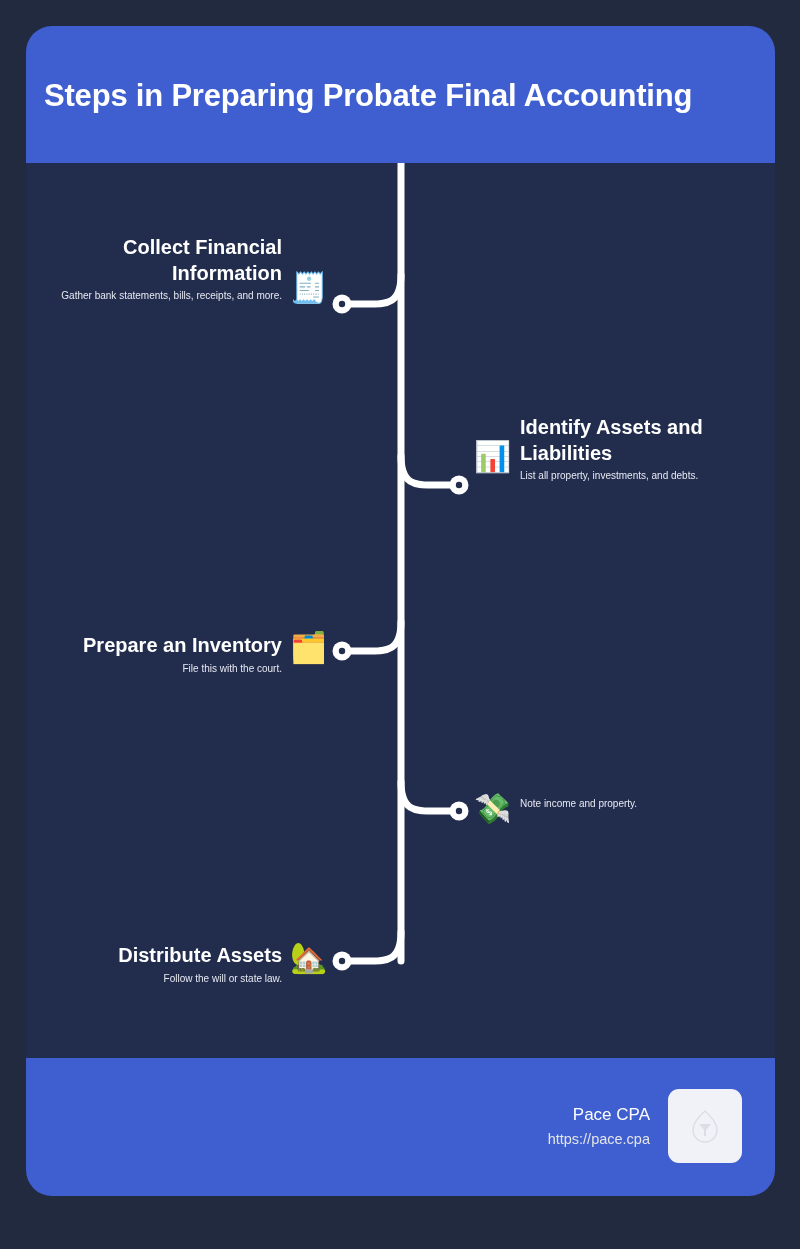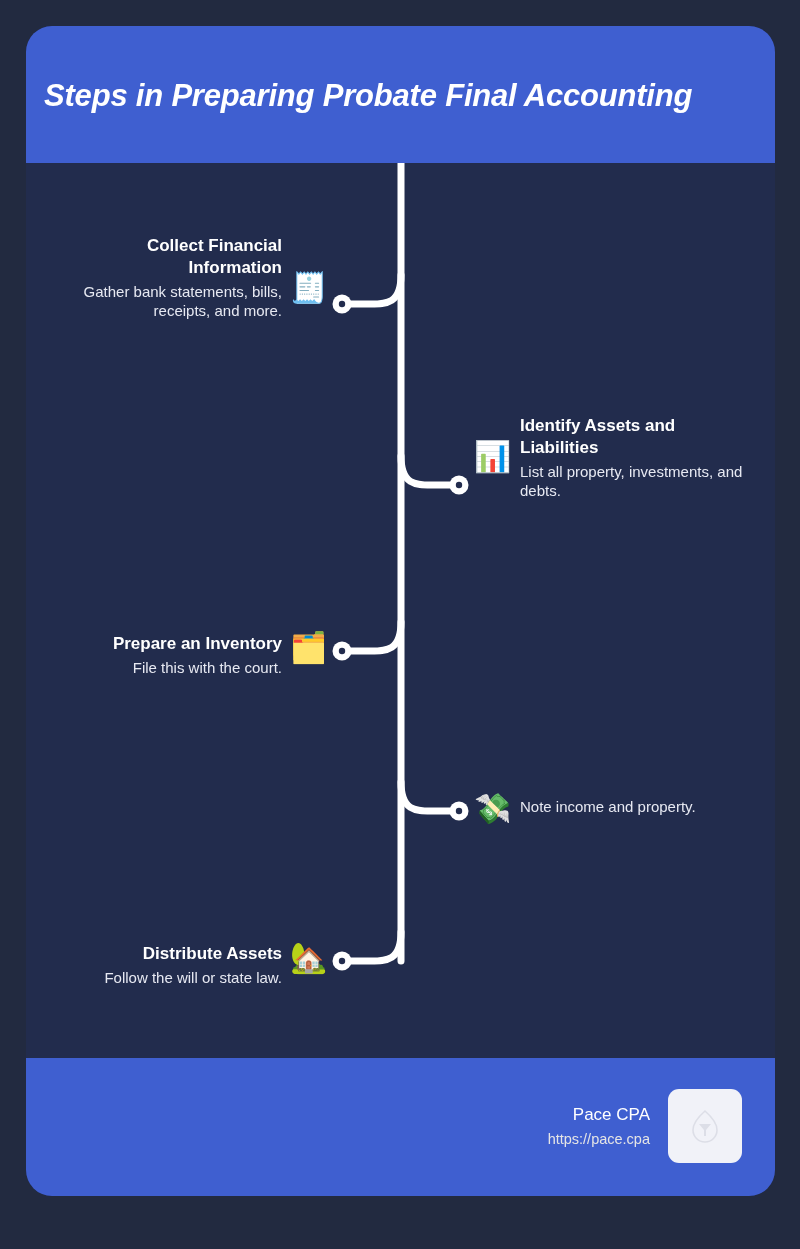--- a/index.html
+++ b/index.html
@@ -40,7 +40,6 @@
     font-weight: bold;
     color: #ffffff;
     letter-spacing: -0.2px;
-    font-style: italic;
   }
 
   

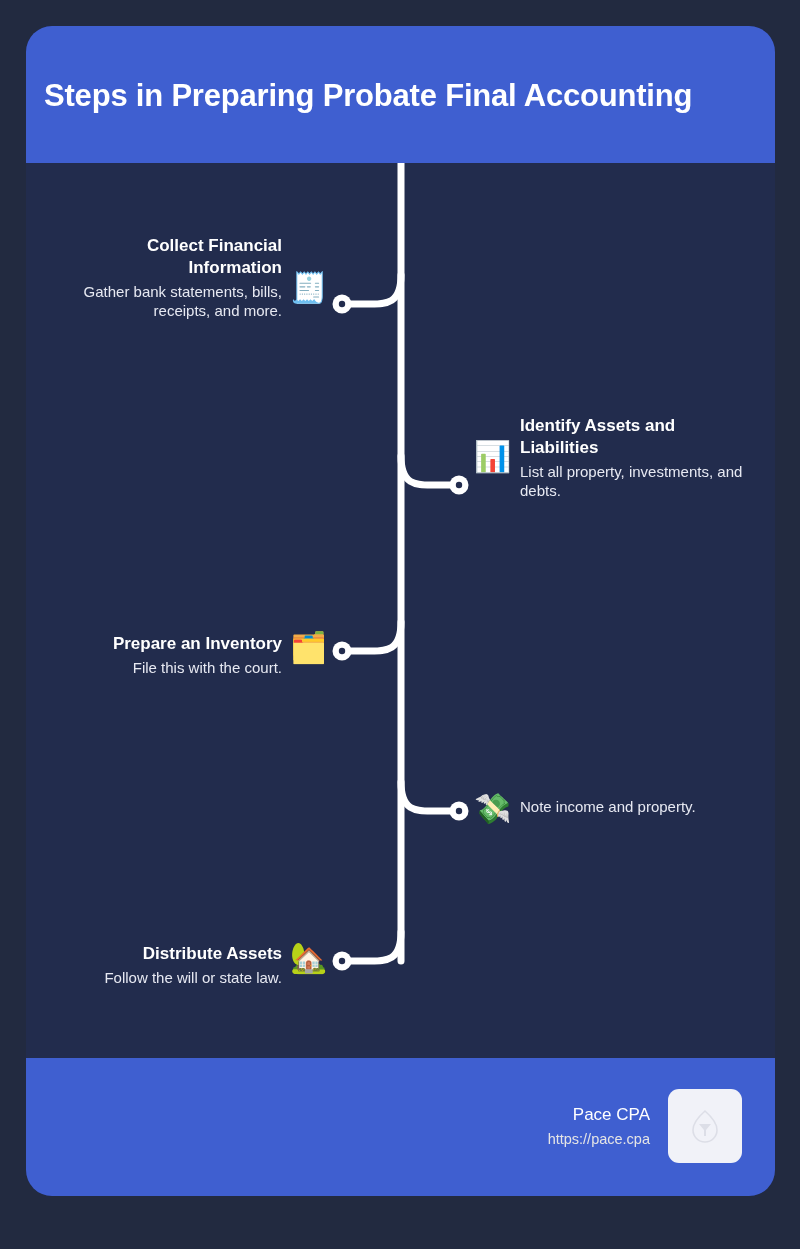--- a/index.html
+++ b/index.html
@@ -96,7 +96,7 @@
   .step-text { max-width: 232px; }
 
   .step-title {
-    font-size: 17px;
+    font-size: 20px;
     font-weight: bold;
     color: #ffffff;
     line-height: 1.28;

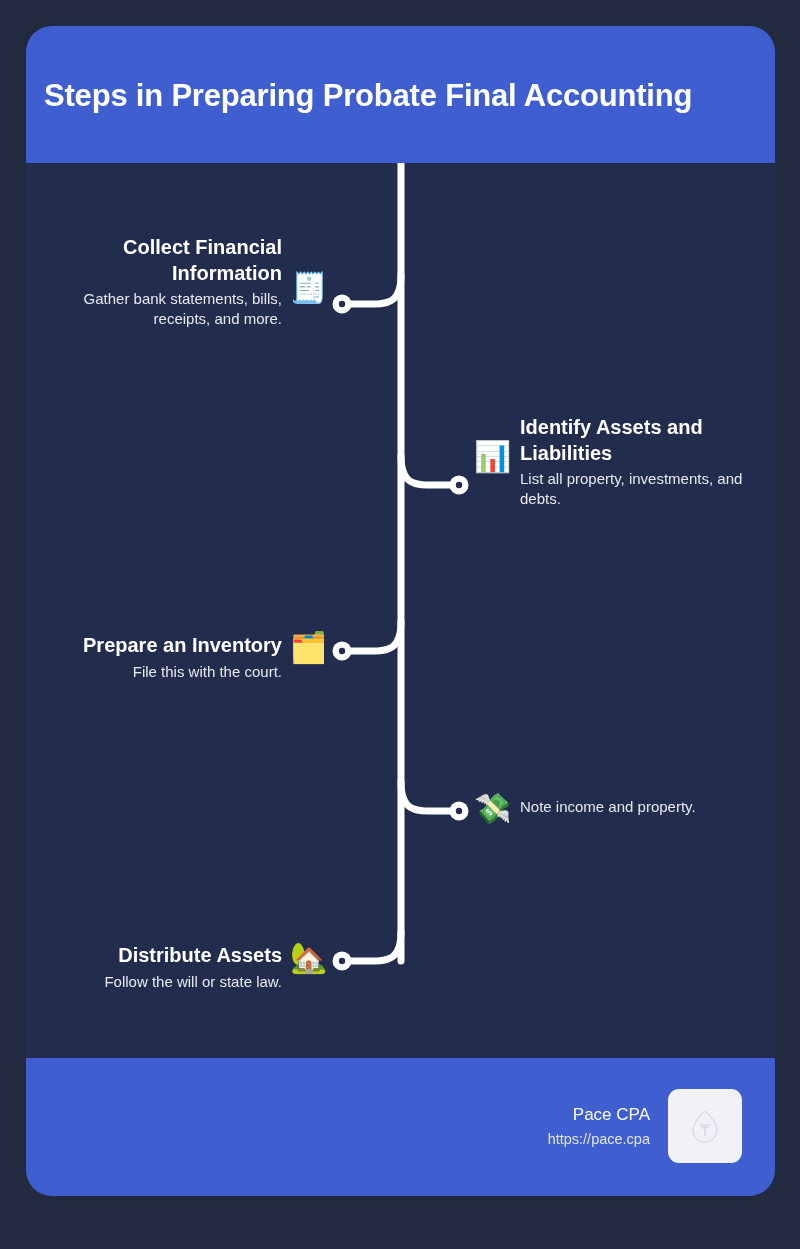--- a/index.html
+++ b/index.html
@@ -102,7 +102,7 @@
     line-height: 1.28;
   }
   .step-desc {
-    font-size: 15px;
+    font-size: 10px;
     font-weight: normal;
     color: #e7e9f2;
     line-height: 1.32;

